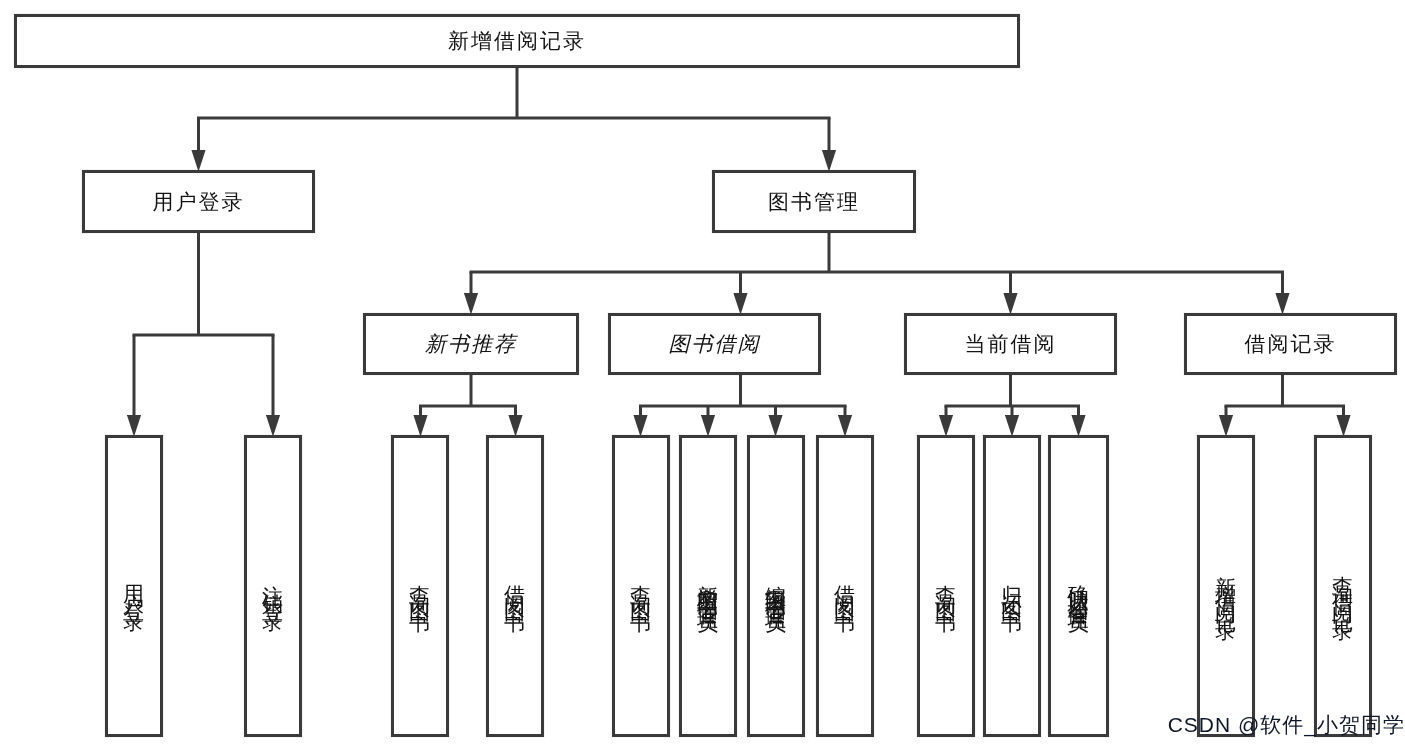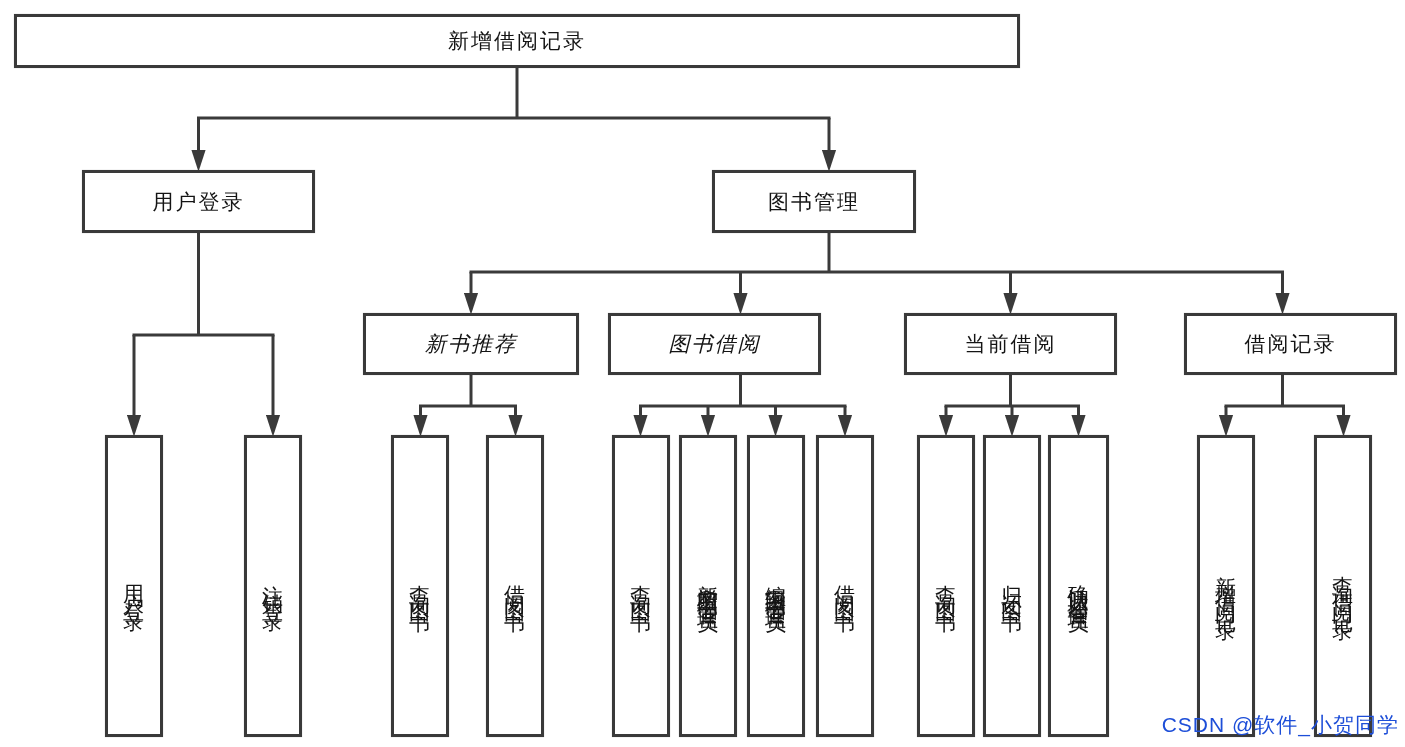--- a/index.html
+++ b/index.html
@@ -55,8 +55,8 @@
   #l-br-query   {left:1314px;}
   #watermark{
     position:absolute;
-    right:6px;bottom:8px;
-    color:#1d4ed8;
+    right:0;bottom:8px;
+    color:#0f172a;
     font-size:21px;
     letter-spacing:1px;
     z-index:2;

